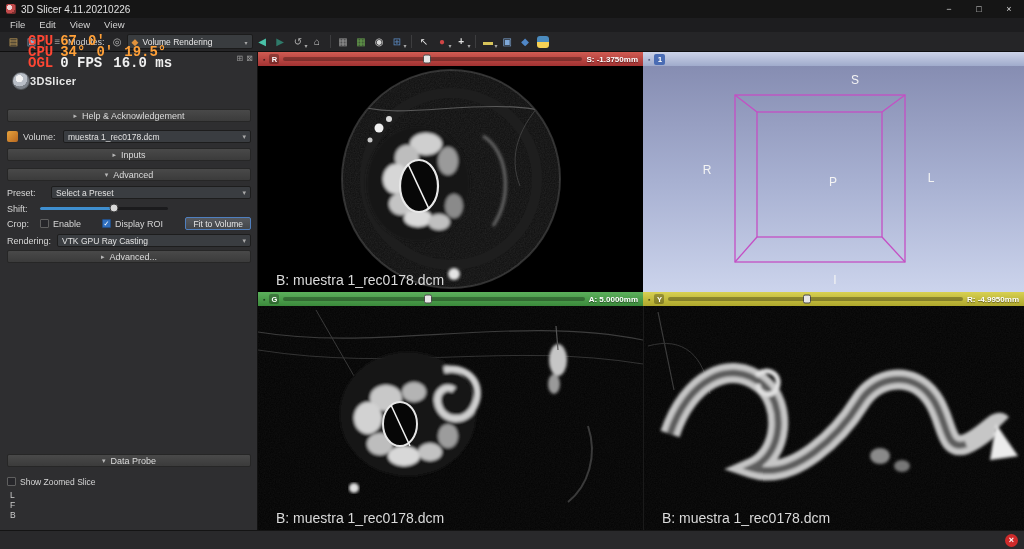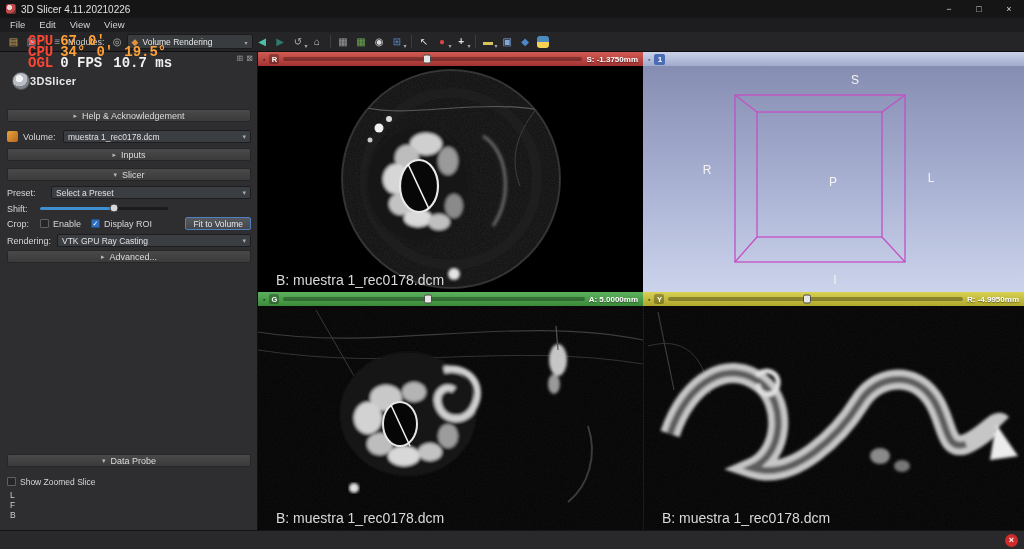--- a/index.html
+++ b/index.html
@@ -182,7 +182,7 @@
   <div class="stats">
     <div><span class="lbl">GPU</span><span class="val">67</span><span class="val">0'</span></div>
     <div><span class="lbl">CPU</span><span class="val">34°</span><span class="val">0'</span><span class="val">19.5°</span></div>
-    <div><span class="lbl">OGL</span><span class="wval">0 FPS</span><span class="wval">10.7 ms</span></div>
+    <div><span class="lbl">OGL</span><span class="wval">0 FPS</span><span class="wval">16.0 ms</span></div>
   </div>
 
   <div class="panel">

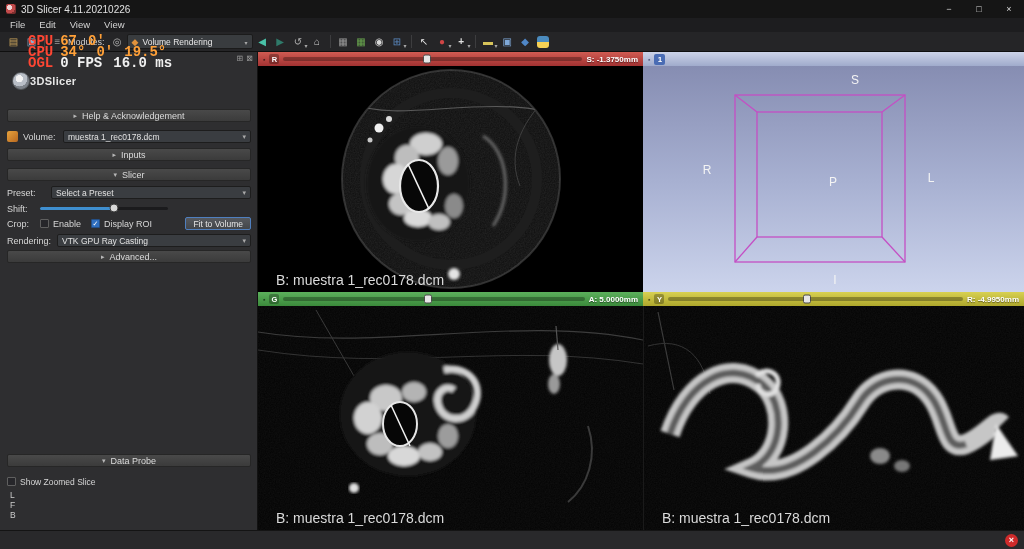--- a/index.html
+++ b/index.html
@@ -216,7 +216,7 @@
 
     <div class="sec" style="top:116px">
       <span class="arr">▾</span>
-      <span>Slicer</span>
+      <span>Advanced</span>
     </div>
 
     <div class="row" style="top:133px">

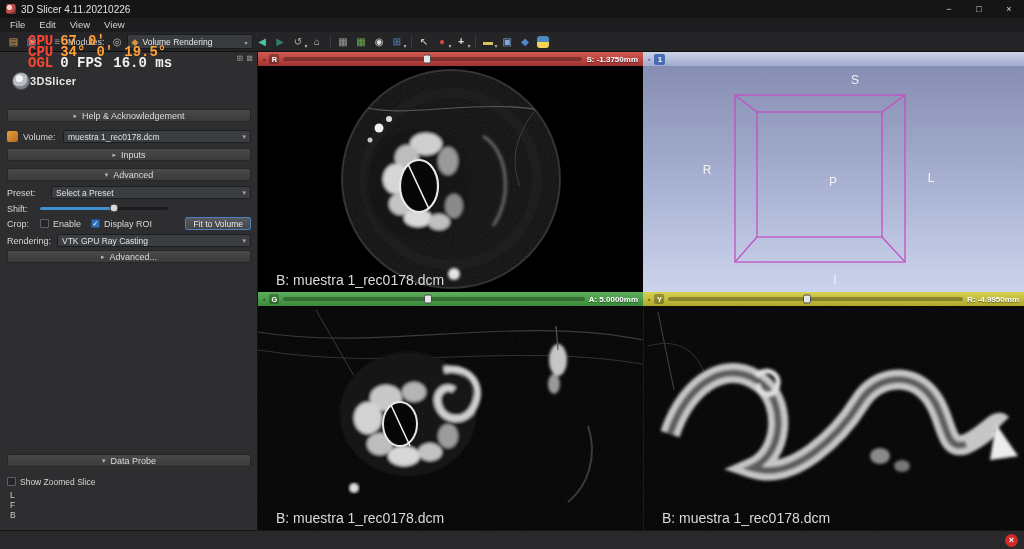--- a/index.html
+++ b/index.html
@@ -239,7 +239,7 @@
     <div class="row" style="top:164px">
       <span class="rlabel" style="width:33px">Crop:</span>
       <span class="checkbox"></span>
-      <span style="margin-right:10px">Enable</span>
+      <span style="margin-right:21px">Enable</span>
       <span class="checkbox checked">
           <span>✓</span>
         </span>

